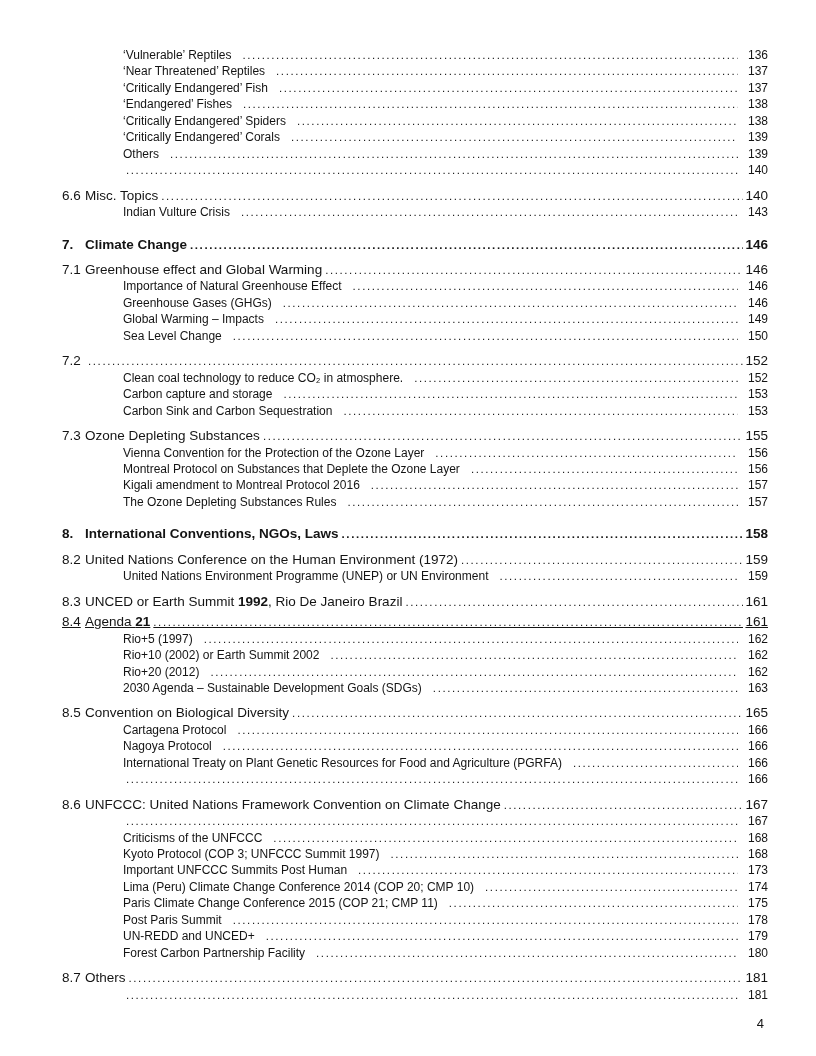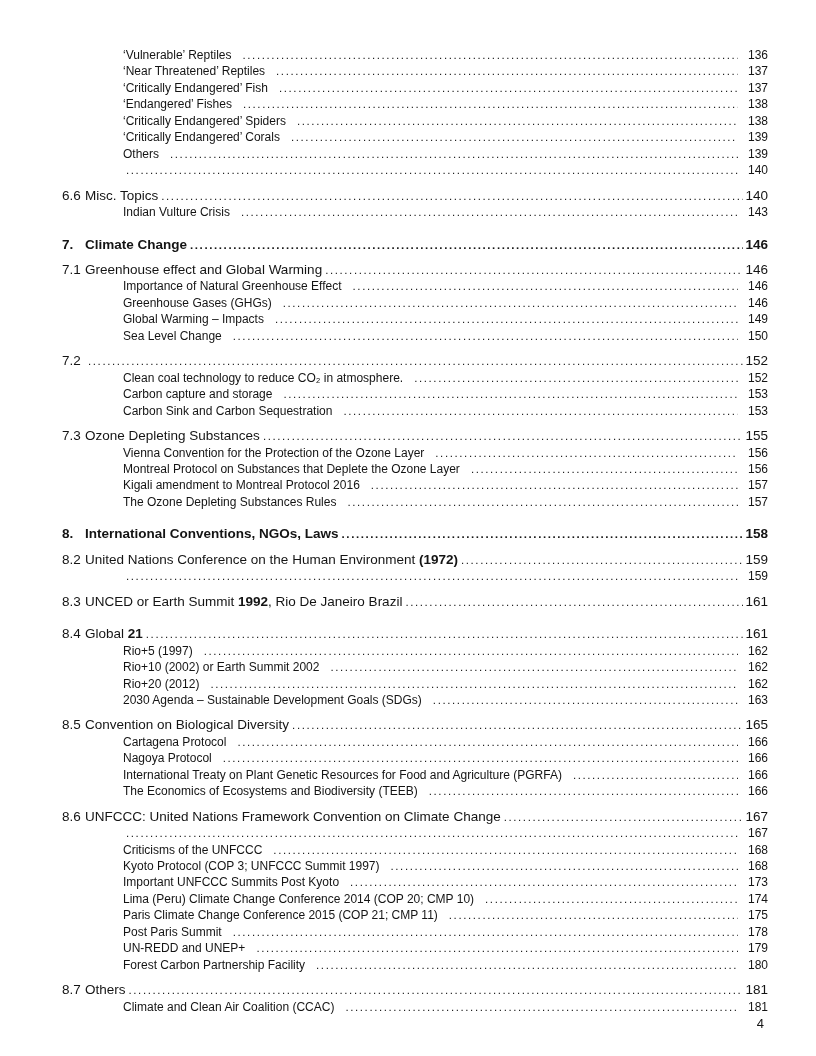--- a/index.html
+++ b/index.html
@@ -190,7 +190,7 @@
       </div>
       <div class="row l2">
         <span class="num">8.2</span>
-        <span class="title"><span>United Nations Conference on the Human Environment </span><span style="font-weight: bold;">(1972)</span></span>
+        <span class="title"><span>United Nations Conference on the Human Environment </span><span style="font-weight: normal;">(1972)</span></span>
         <span class="leader">............................................................................................................................................................................................................................................................................................................</span>
         <span class="pagenum">159</span>
       </div>

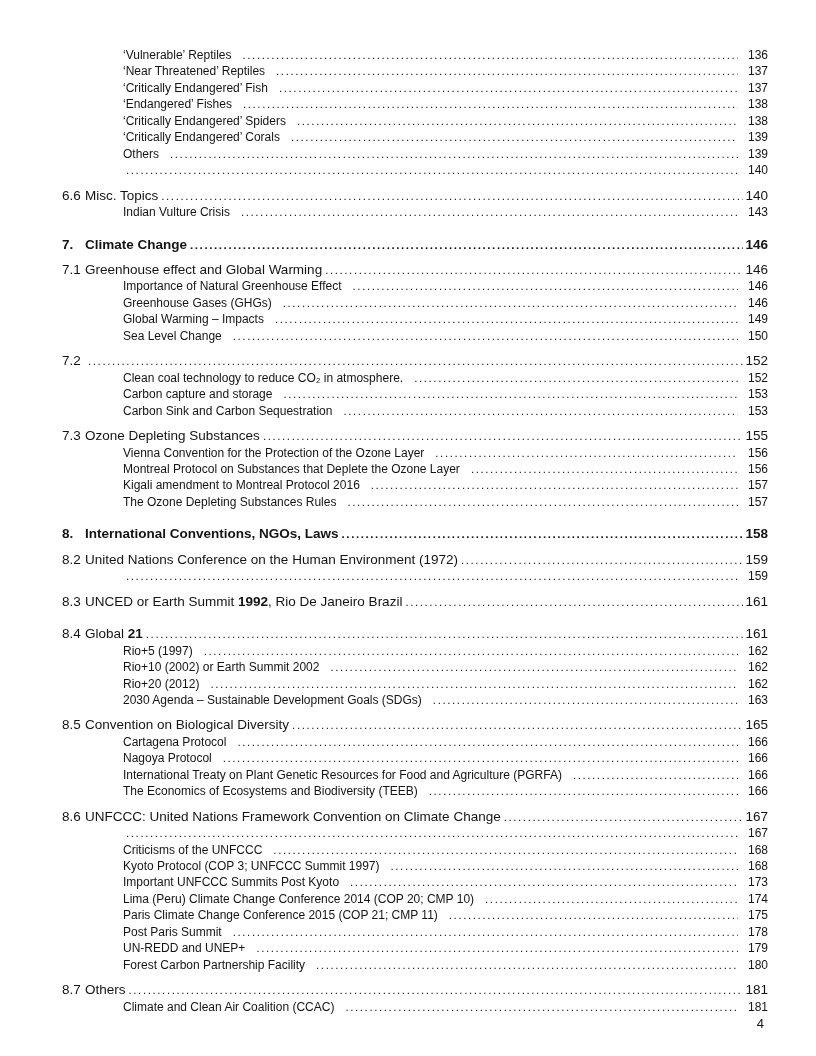--- a/index.html
+++ b/index.html
@@ -195,6 +195,7 @@
         <span class="pagenum">159</span>
       </div>
       <div class="row l3">
+        <span class="title">United Nations Environment Programme (UNEP) or UN Environment</span>
         <span class="leader">............................................................................................................................................................................................................................................................................................................</span>
         <span class="pagenum">159</span>
       </div>

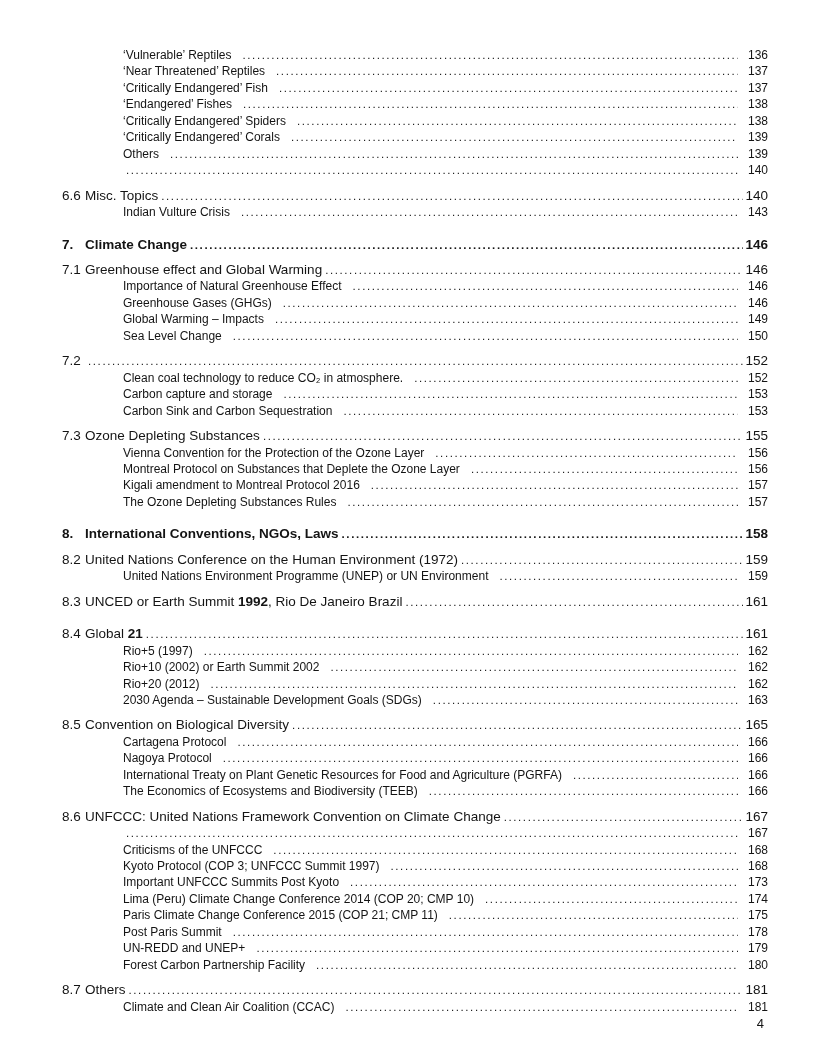--- a/index.html
+++ b/index.html
@@ -27,7 +27,7 @@
   }
   .row.l1 { font-weight: bold; font-size: 13.5px; margin-top: 16px; }
   .row.l2 { font-size: 13.5px; margin-top: 9px; }
-  .row.l2 + .row.l2 { margin-top: 16px; }
+  .row.l2 + .row.l2 { margin-top: 4px; text-decoration: underline; }
   .row.l3 { font-size: 12px; padding-left: 61px; gap: 8px; }
   .num { flex: none; }
   .row.l1 .num { width: 23px; }

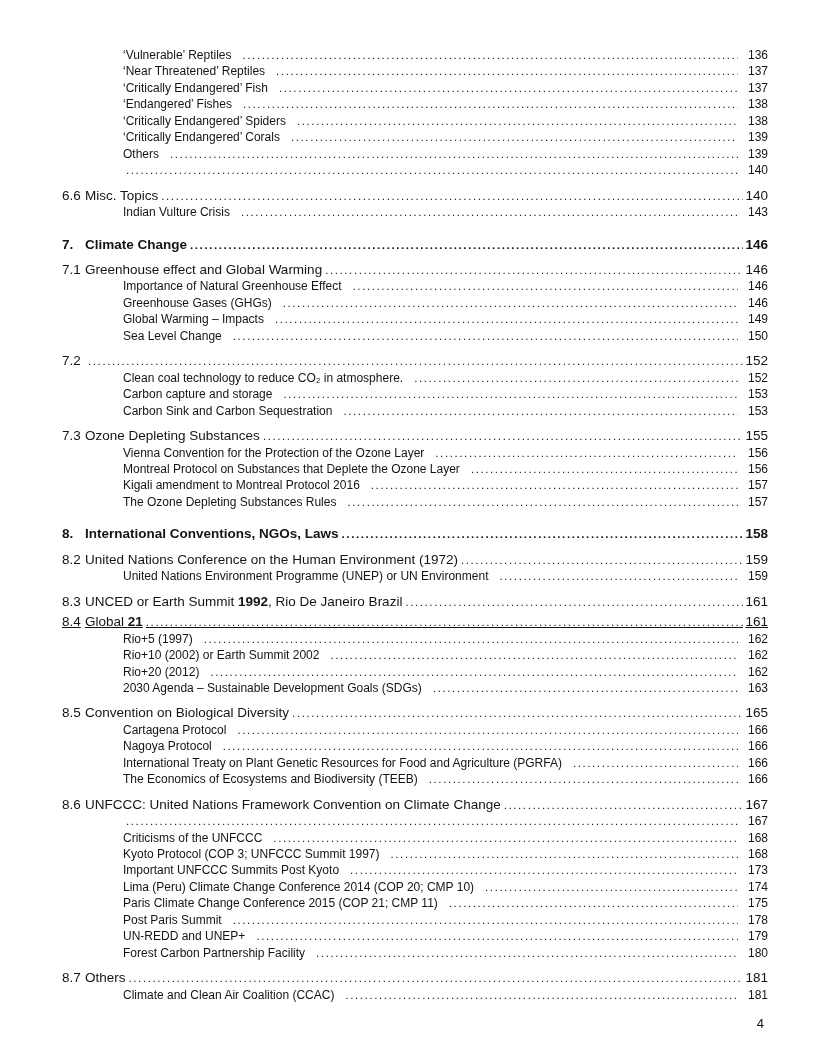--- a/index.html
+++ b/index.html
@@ -207,7 +207,7 @@
       </div>
       <div class="row l2">
         <span class="num">8.4</span>
-        <span class="title"><span>Global </span><span style="font-weight: bold;">21</span></span>
+        <span class="title"><span>Agenda </span><span style="font-weight: bold;">21</span></span>
         <span class="leader">............................................................................................................................................................................................................................................................................................................</span>
         <span class="pagenum">161</span>
       </div>

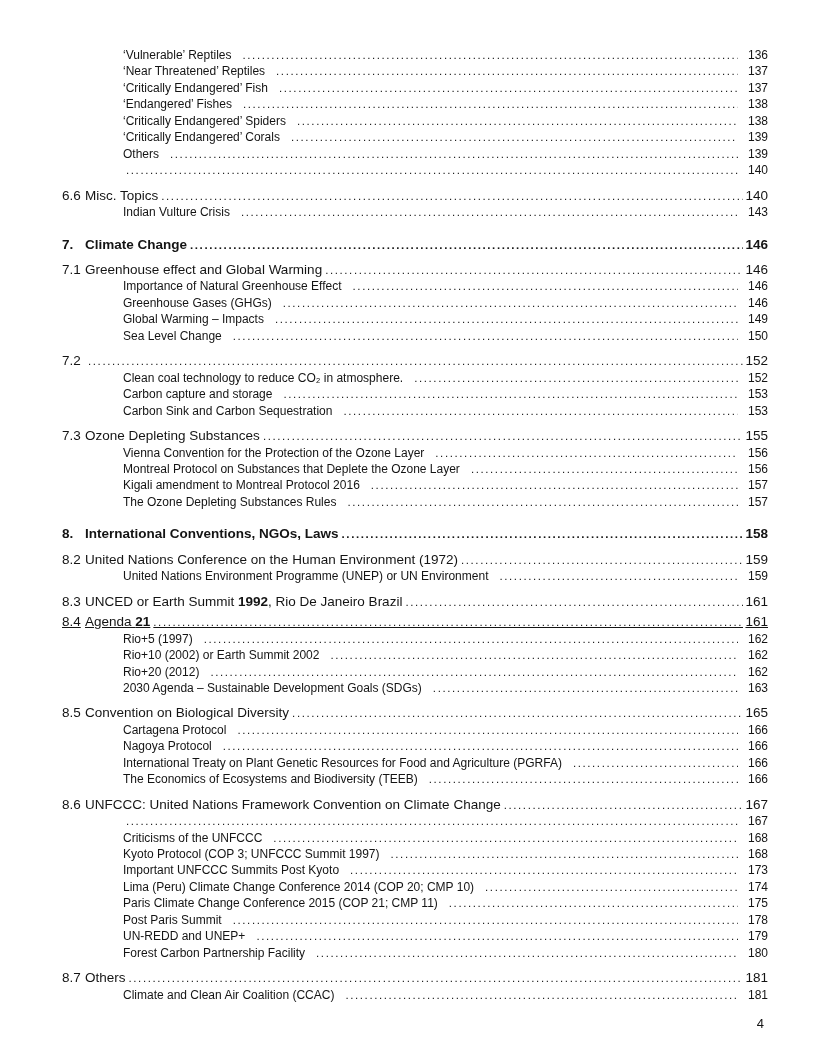--- a/index.html
+++ b/index.html
@@ -253,7 +253,6 @@
         <span class="pagenum">166</span>
       </div>
       <div class="row l3">
-        <span class="title">The Economics of Ecosystems and Biodiversity (TEEB)</span>
         <span class="leader">............................................................................................................................................................................................................................................................................................................</span>
         <span class="pagenum">166</span>
       </div>

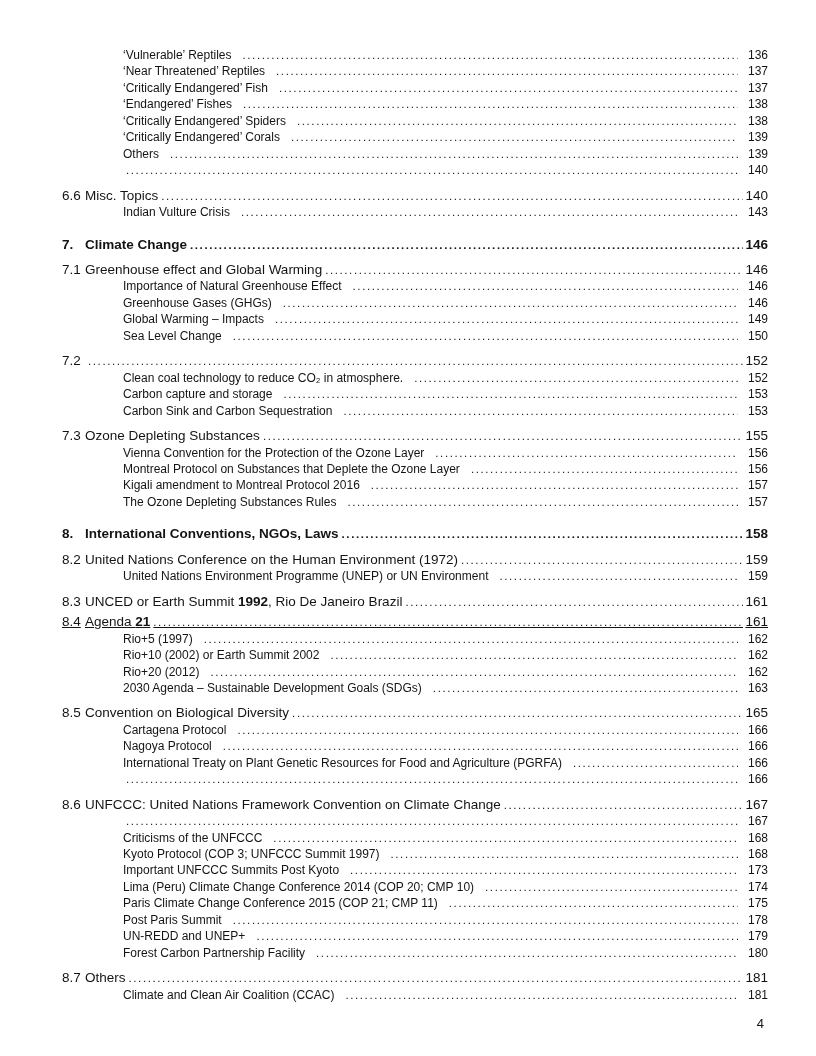--- a/index.html
+++ b/index.html
@@ -277,7 +277,7 @@
         <span class="pagenum">168</span>
       </div>
       <div class="row l3">
-        <span class="title">Important UNFCCC Summits Post Kyoto</span>
+        <span class="title">Important UNFCCC Summits Post Human</span>
         <span class="leader">............................................................................................................................................................................................................................................................................................................</span>
         <span class="pagenum">173</span>
       </div>

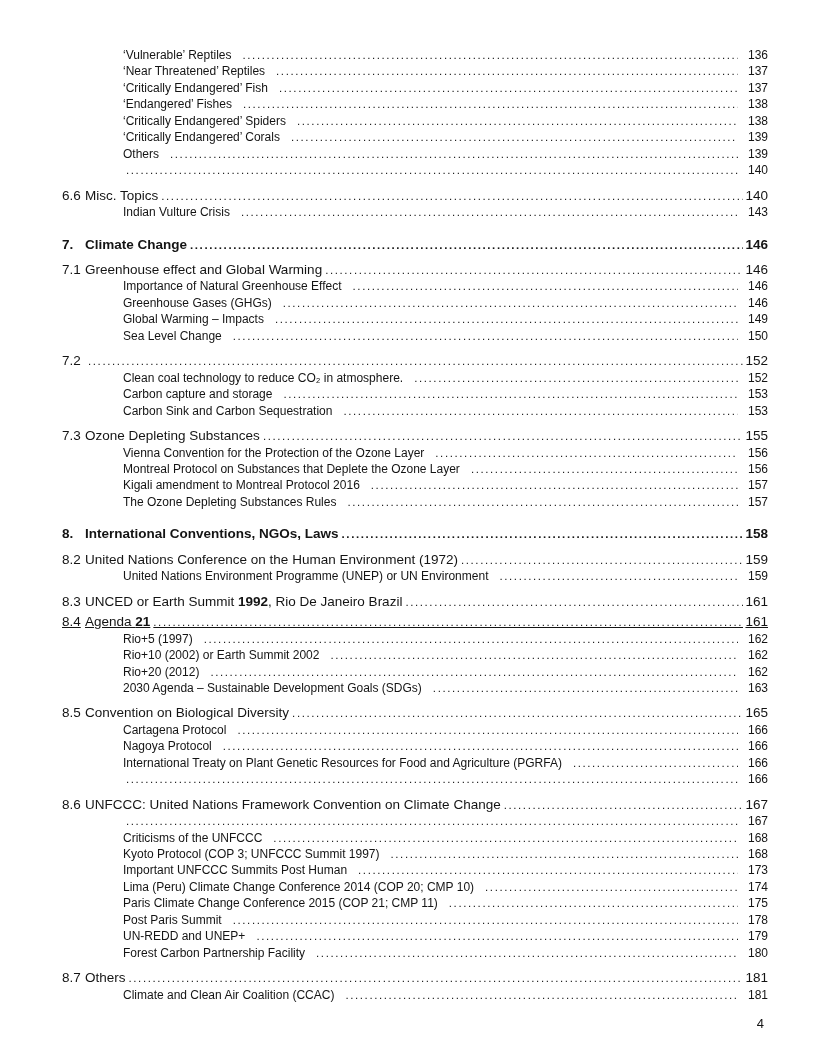--- a/index.html
+++ b/index.html
@@ -297,7 +297,7 @@
         <span class="pagenum">178</span>
       </div>
       <div class="row l3">
-        <span class="title">UN-REDD and UNEP+</span>
+        <span class="title">UN-REDD and UNCED+</span>
         <span class="leader">............................................................................................................................................................................................................................................................................................................</span>
         <span class="pagenum">179</span>
       </div>

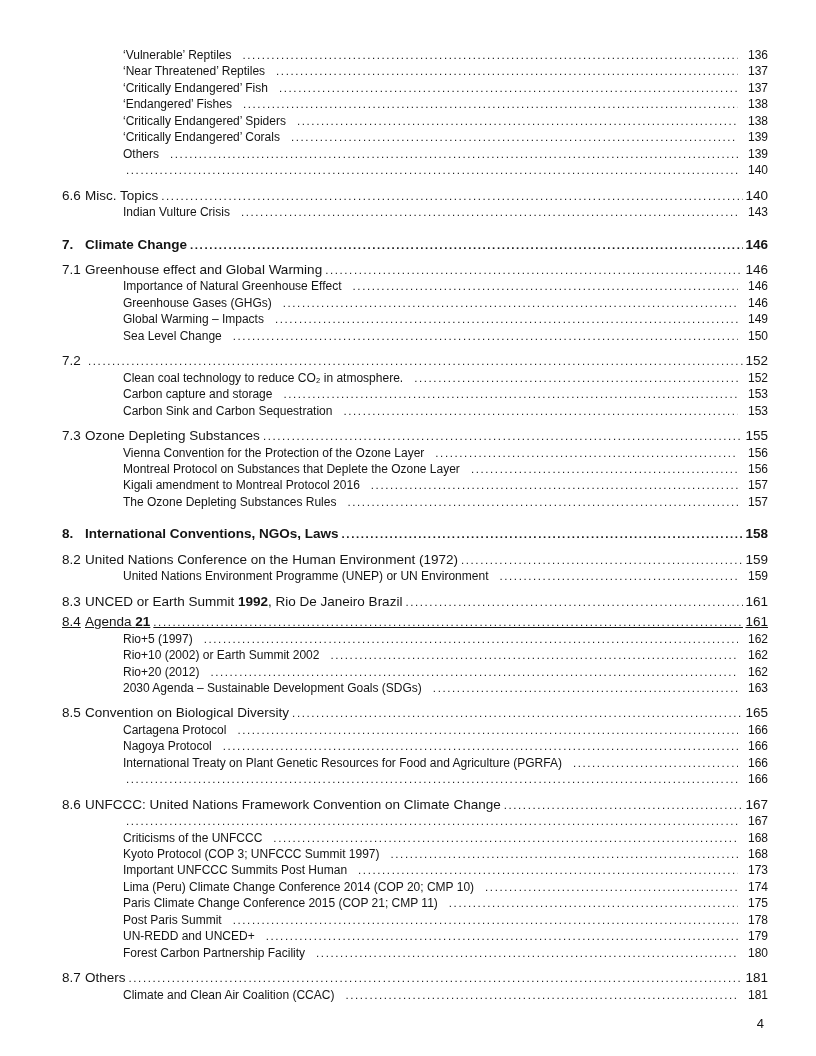--- a/index.html
+++ b/index.html
@@ -313,7 +313,6 @@
         <span class="pagenum">181</span>
       </div>
       <div class="row l3">
-        <span class="title">Climate and Clean Air Coalition (CCAC)</span>
         <span class="leader">............................................................................................................................................................................................................................................................................................................</span>
         <span class="pagenum">181</span>
       </div>

